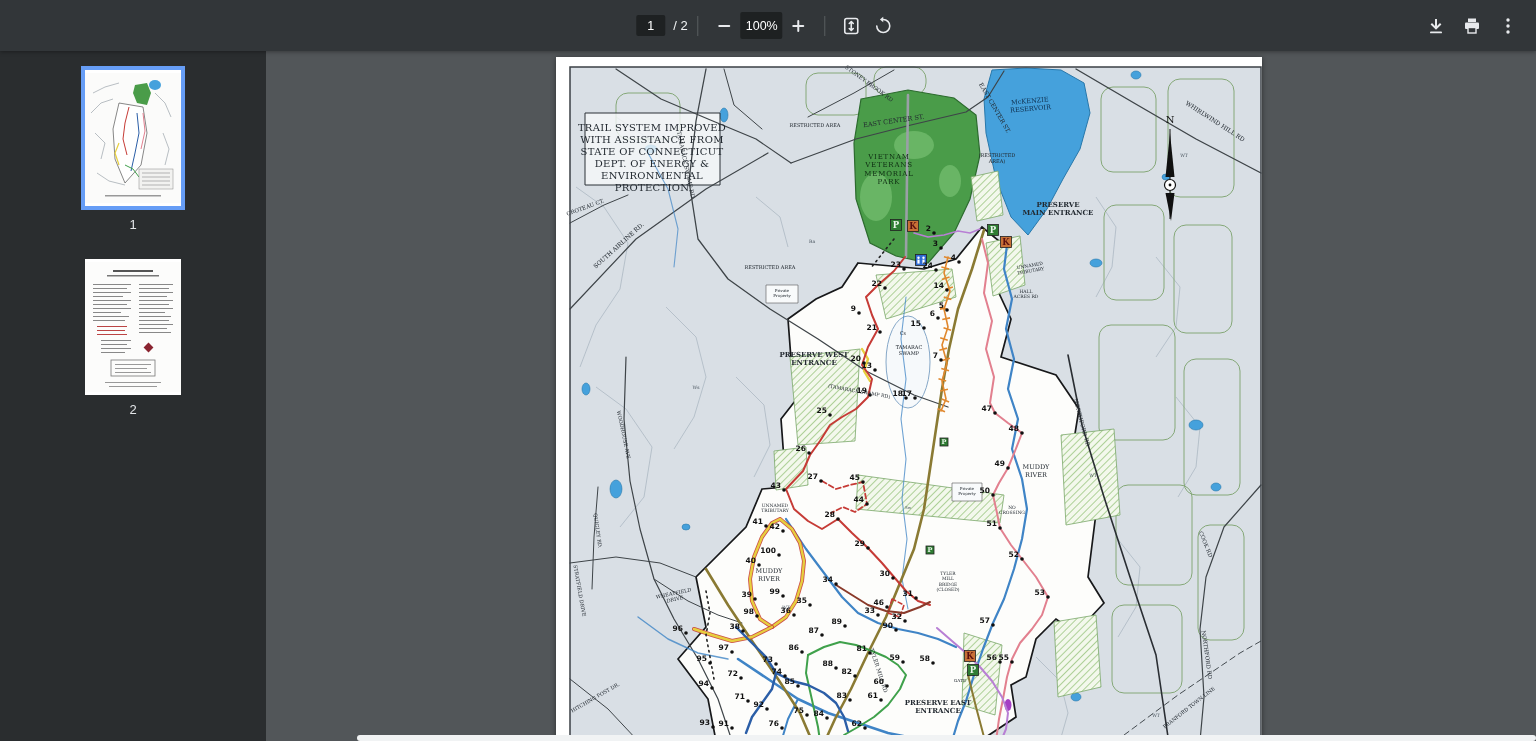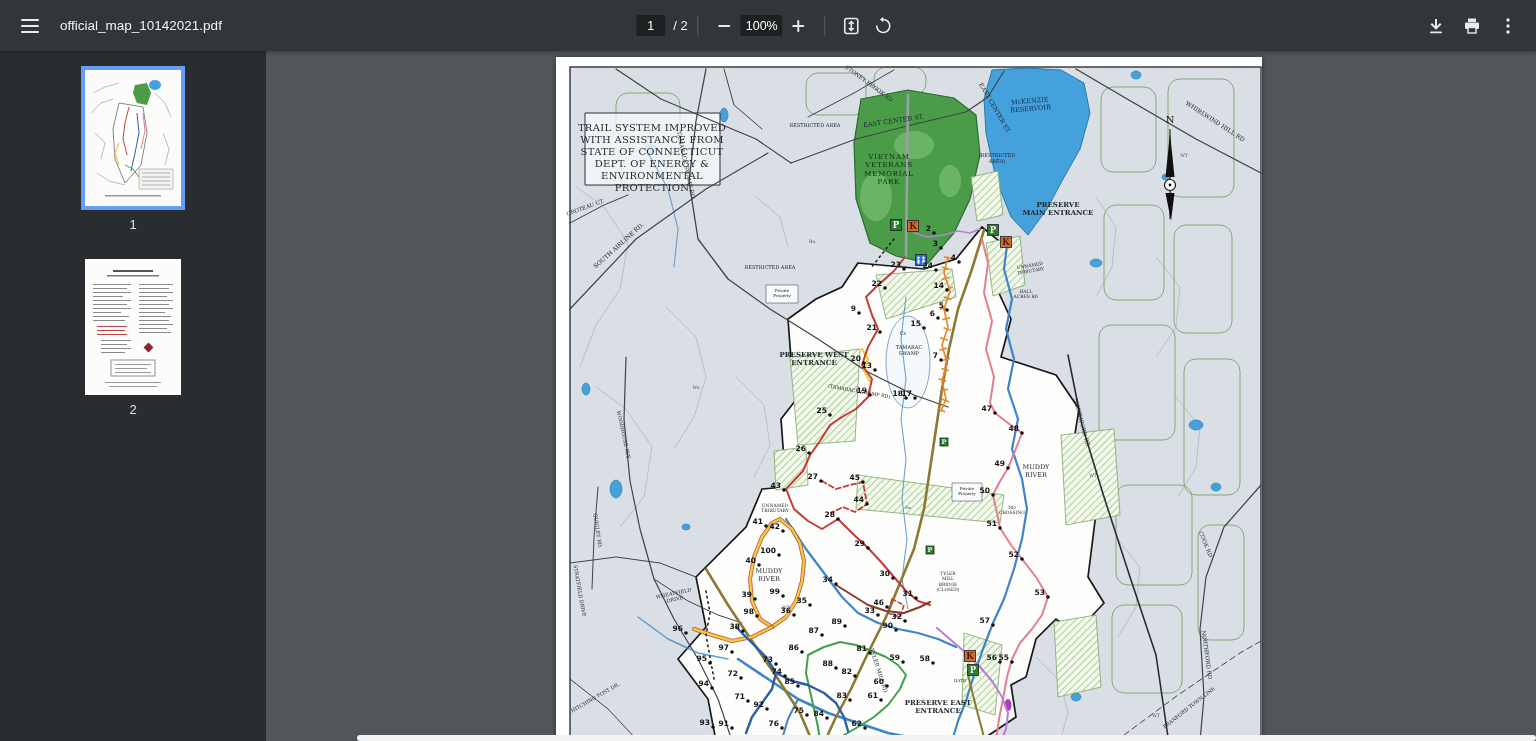--- a/index.html
+++ b/index.html
@@ -40,20 +40,6 @@
 <body>
 
 <header class="toolbar">
-  <div class="tb-left">
-    <button class="tb-btn">
-      <span>
-        <svg width="18" height="14" viewBox="0 0 18 14">
-            <g fill="#e8eaed">
-              <rect width="18" height="2" rx="1"></rect>
-              <rect y="6" width="18" height="2" rx="1"></rect>
-              <rect y="12" width="18" height="2" rx="1"></rect>
-            </g>
-          </svg>
-      </span>
-    </button>
-    <span class="doc-title">official_map_10142021.pdf</span>
-  </div>
 
   <div class="tb-center">
     <input class="page-box" value="1" style="">

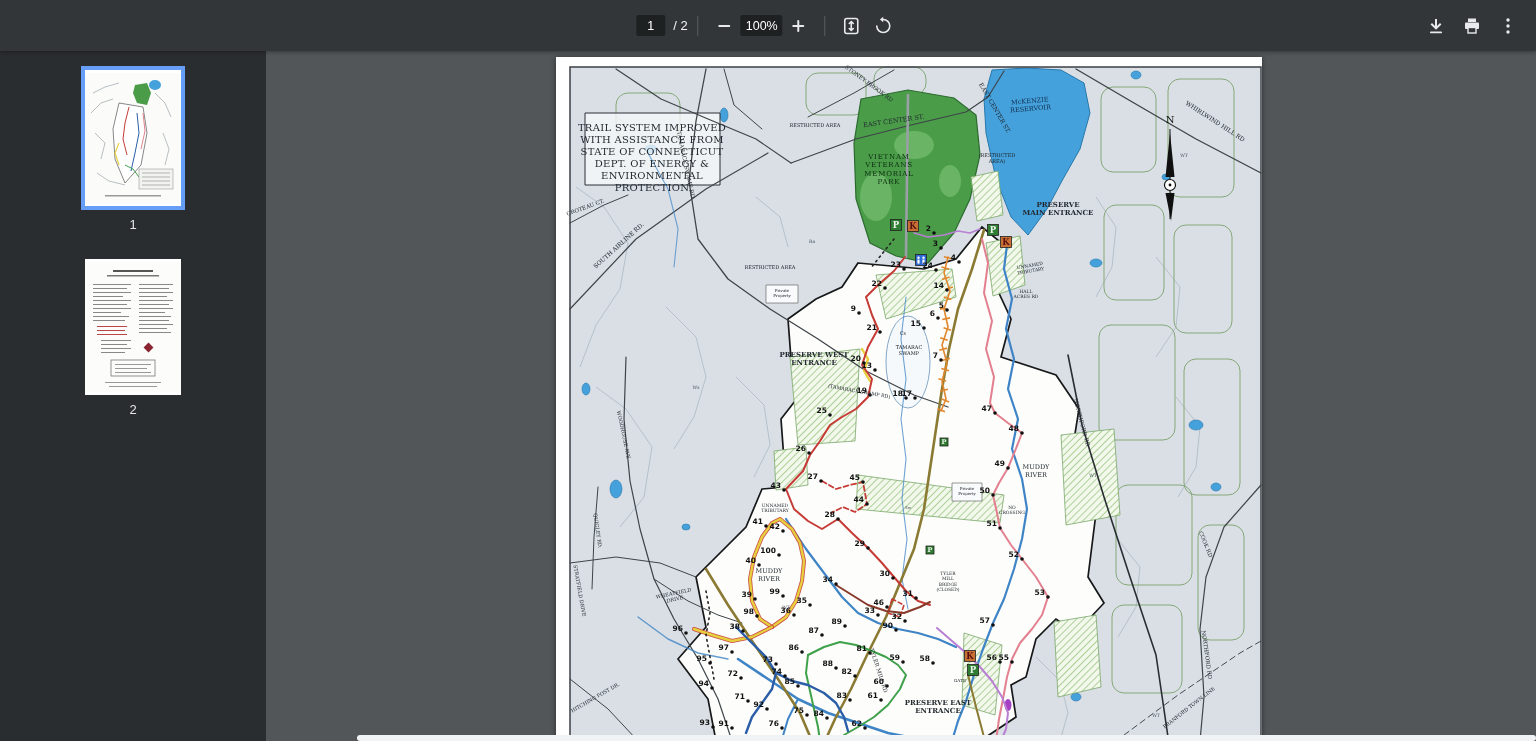--- a/index.html
+++ b/index.html
@@ -16,7 +16,7 @@
   .page-box { width:29px; height:21px; background:#1e2122; border:none; border-radius:2px;
               color:#fff; font-size:12.5px; text-align:center; font-family:"Liberation Sans",sans-serif; }
   .page-total { color:#f1f3f4; font-size:13px; margin-left:8px; white-space:nowrap; }
-  .zoom-box { min-width:42px; height:21px; background:#1e2122; border-radius:2px; color:#fff;
+  .zoom-box { min-width:42px; height:27px; background:#1e2122; border-radius:2px; color:#fff;
               font-size:12.5px; display:flex; align-items:center; justify-content:center; padding:0 5px; }
   .sep { width:1px; height:20px; background:#8a8d90; opacity:.45; margin:0 10px; }
   .glyph-btn { font-size:19px; font-weight:400; }

